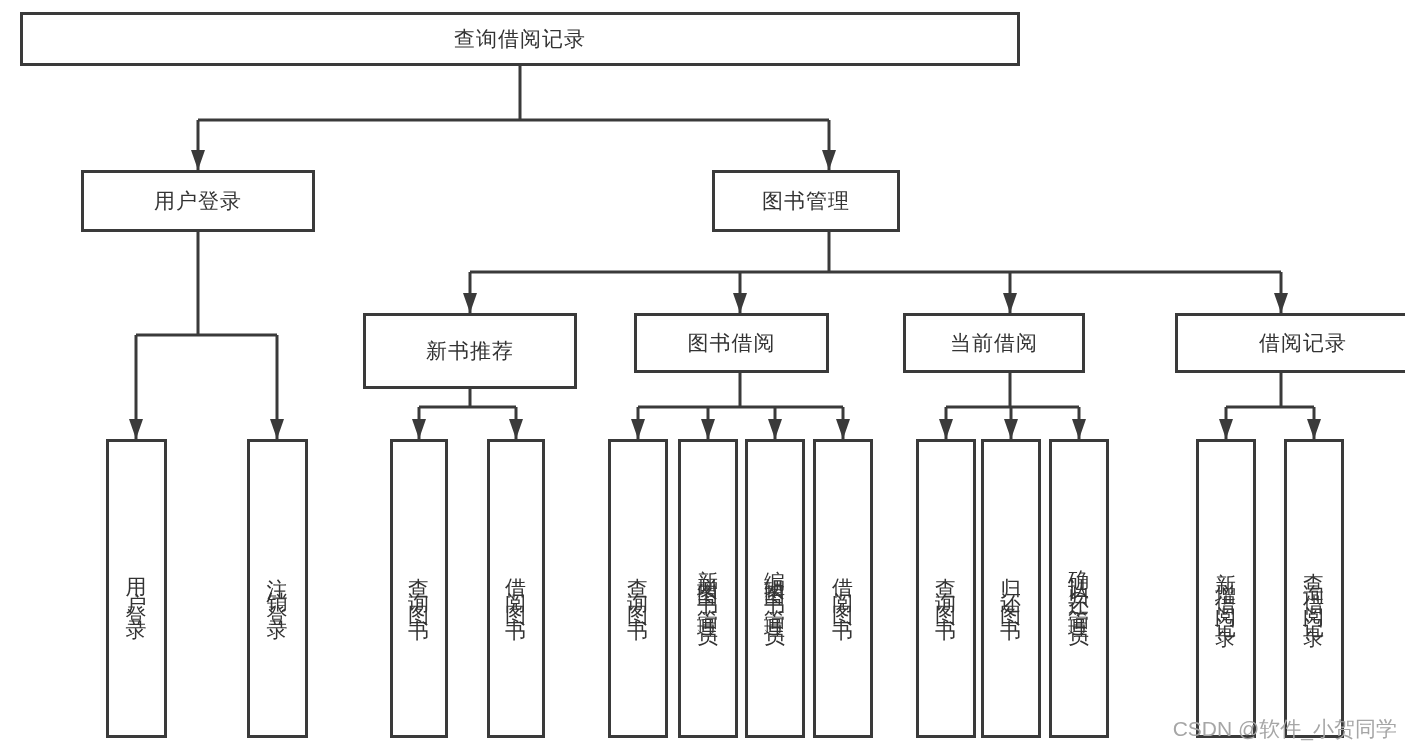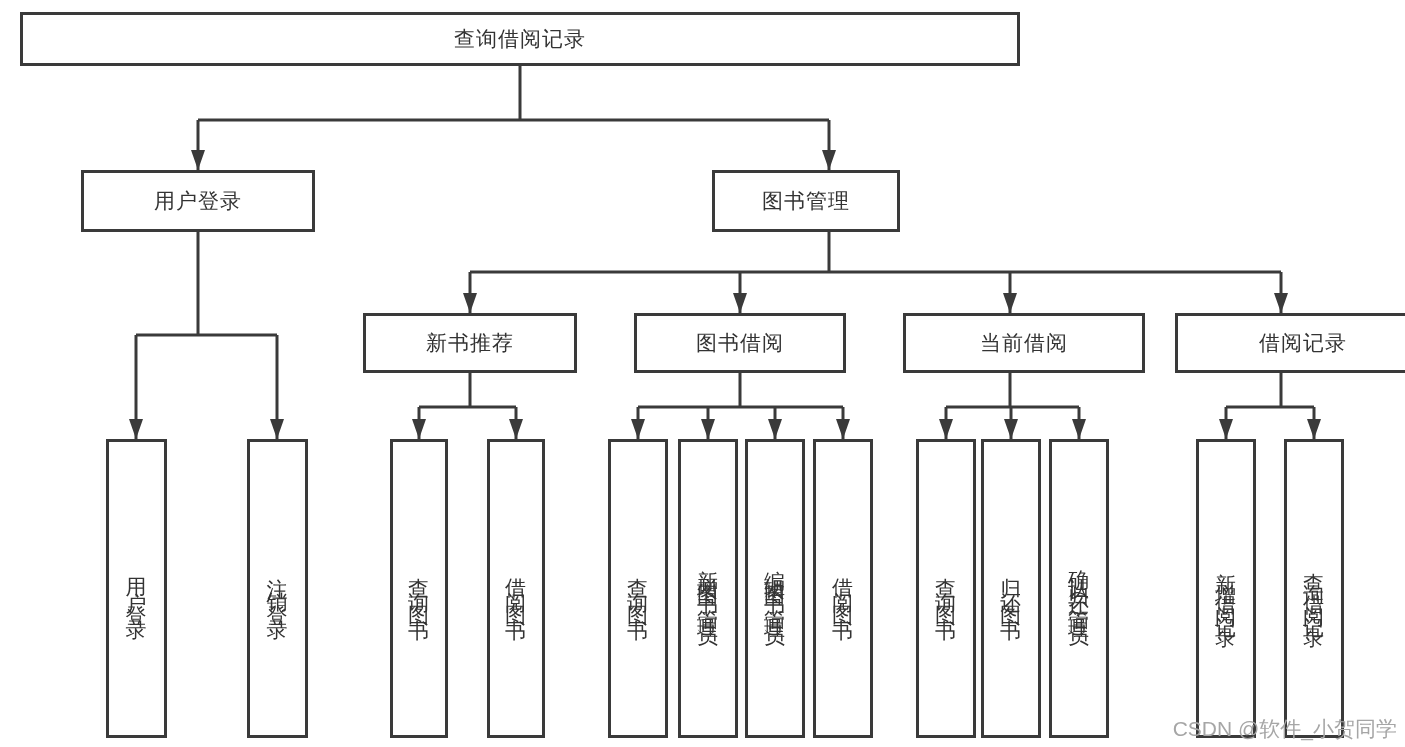--- a/index.html
+++ b/index.html
@@ -118,7 +118,7 @@
   <span>图书管理</span>
 </div>
 
-<div class="box h" style="left:363px;top:313px;width:214px;height:60px">
+<div class="box h" style="left:363px;top:313px;width:214px;height:76px">
   <span>新书推荐</span>
 </div>
 <div class="box h" style="left:634px;top:313px;width:212px;height:60px">

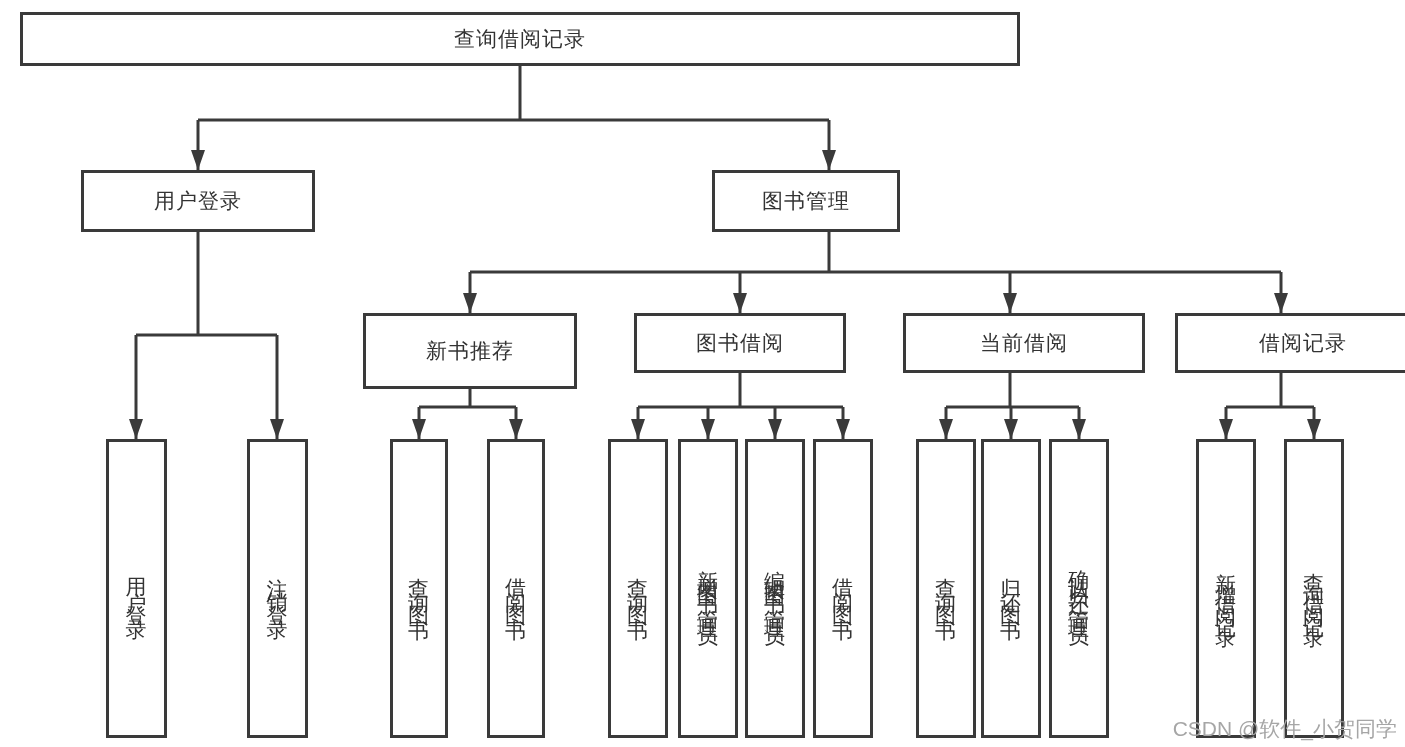--- a/index.html
+++ b/index.html
@@ -121,7 +121,7 @@
 <div class="box h" style="left:363px;top:313px;width:214px;height:76px">
   <span>新书推荐</span>
 </div>
-<div class="box h" style="left:634px;top:313px;width:212px;height:60px">
+<div class="box h" style="left:634px;top:313px;width:195px;height:60px">
   <span>图书借阅</span>
 </div>
 <div class="box h" style="left:903px;top:313px;width:242px;height:60px">

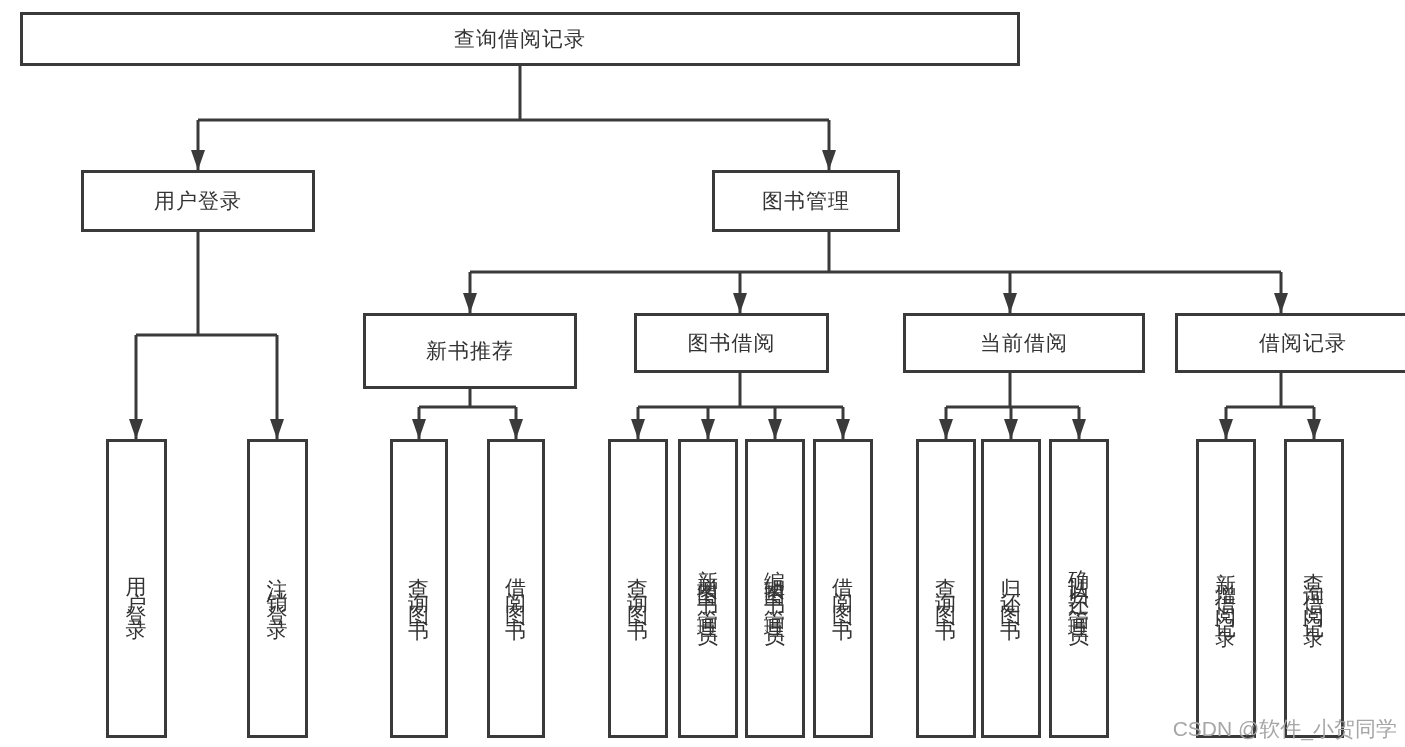--- a/index.html
+++ b/index.html
@@ -124,7 +124,7 @@
 <div class="box h" style="left:634px;top:313px;width:195px;height:60px">
   <span>图书借阅</span>
 </div>
-<div class="box h" style="left:903px;top:313px;width:242px;height:60px">
+<div class="box h" style="left:903px;top:313px;width:182px;height:60px">
   <span>当前借阅</span>
 </div>
 <div class="box h" style="left:1175px;top:313px;width:256px;height:60px">

